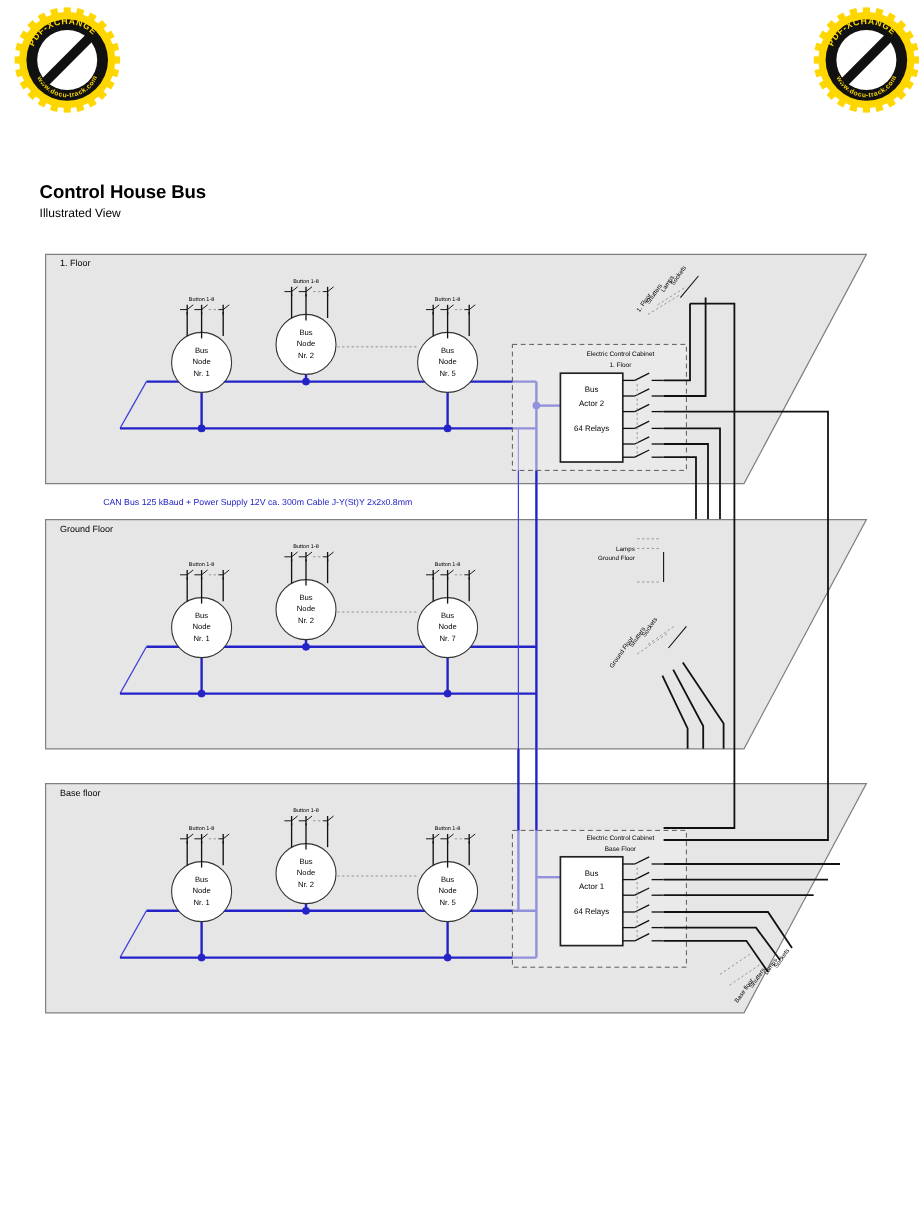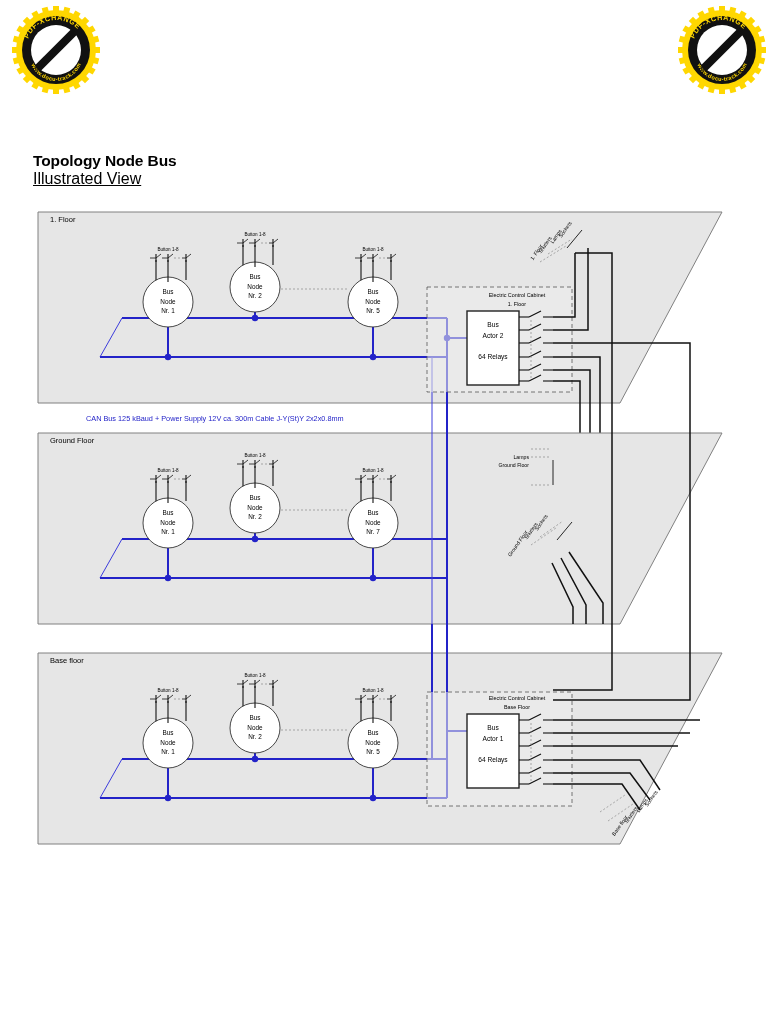--- a/index.html
+++ b/index.html
@@ -278,7 +278,7 @@
   </div>
 
   <div class="title-block">
-    <div class="doc-title">Topology Node Bus</div>
+    <div class="doc-title">Control House Bus</div>
     <div class="doc-subtitle">Illustrated View</div>
   </div>
 

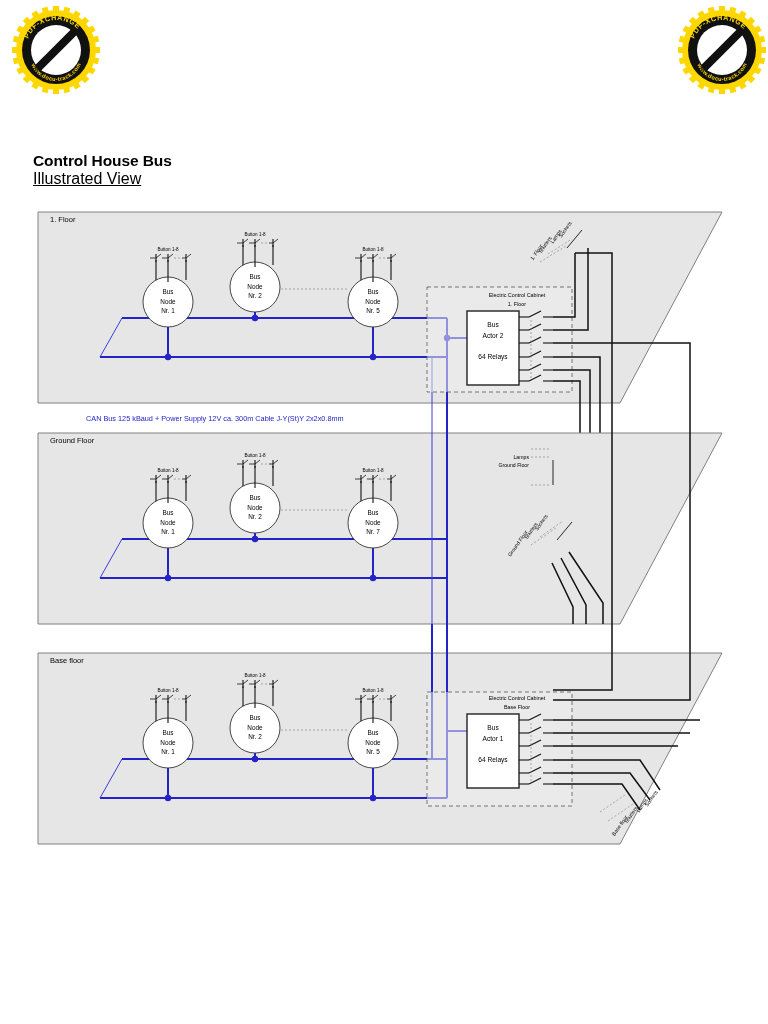--- a/index.html
+++ b/index.html
@@ -44,12 +44,11 @@
     line-height: 18px;
   }
   .doc-subtitle {
-    font-size: 16px;
+    font-size: 10px;
     font-weight: normal;
     color: #000000;
     margin: 3px 0 0 0;
     line-height: 12px;
-    text-decoration: underline;
   }
 
   

